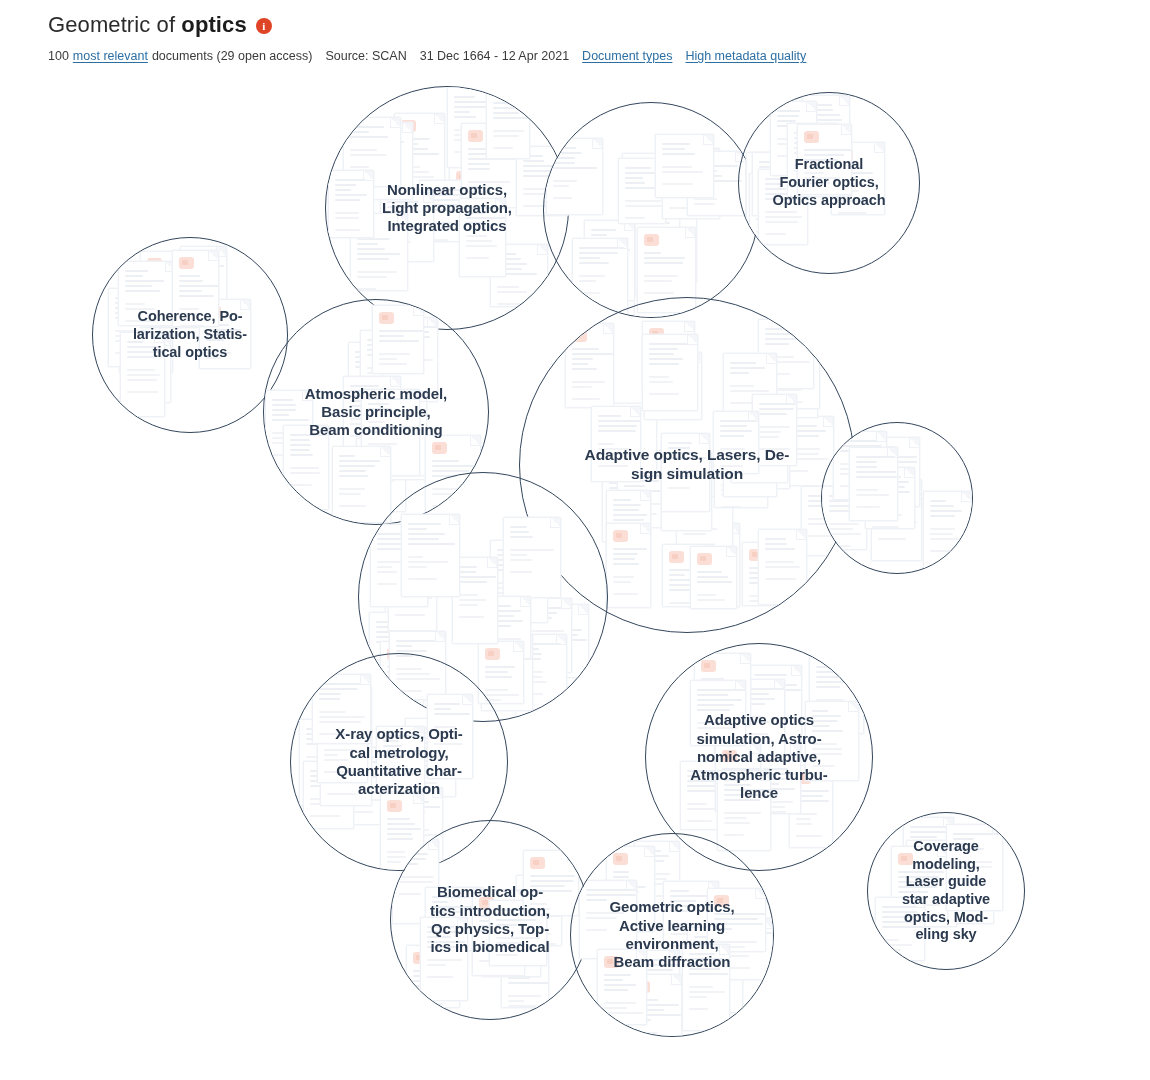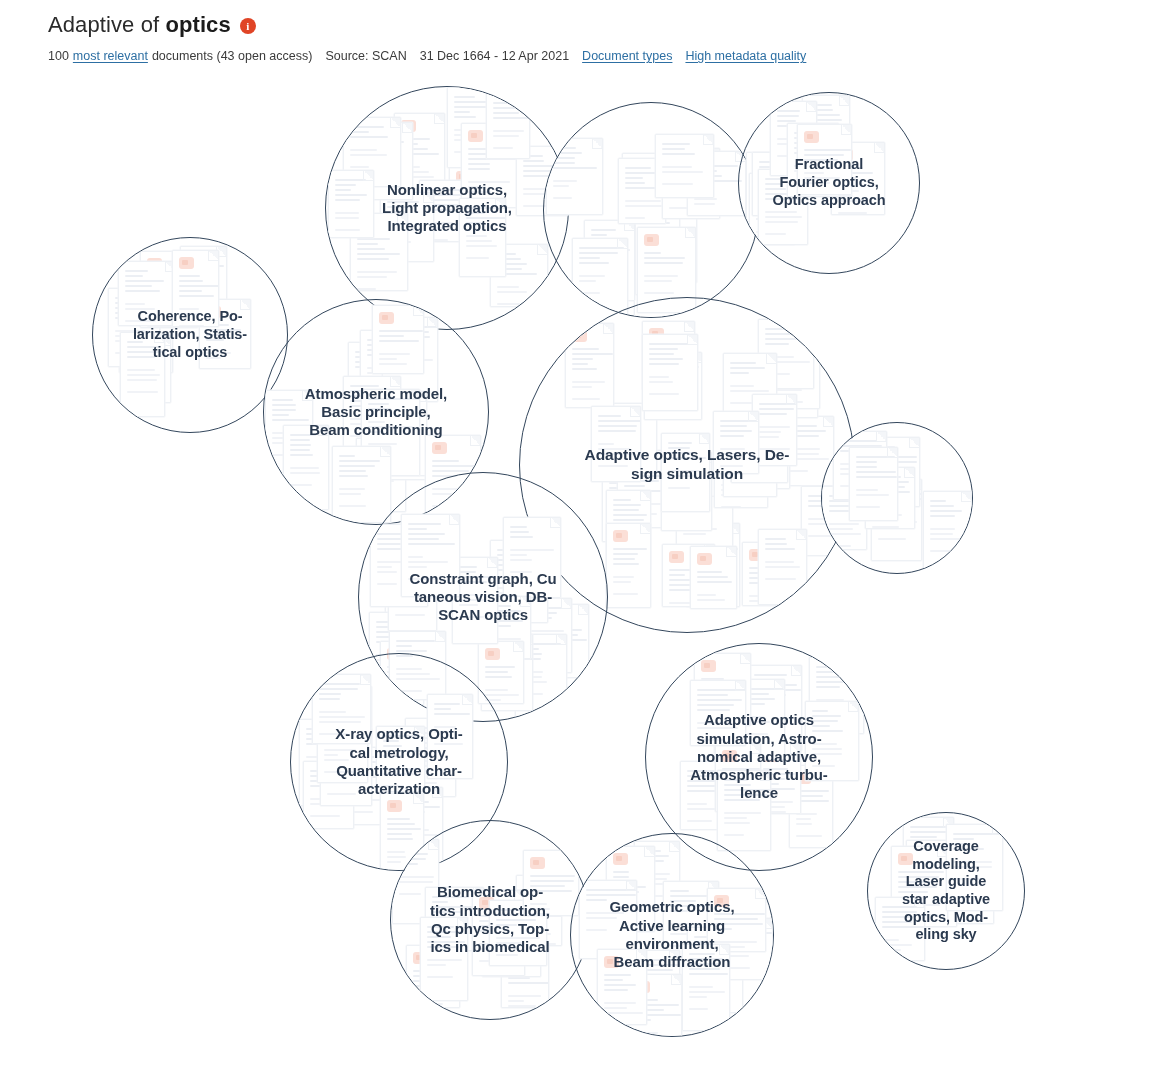--- a/index.html
+++ b/index.html
@@ -163,7 +163,7 @@
 
   <div id="header">
     <div id="title-row">
-      <div id="title-text"><span>Adaptive of </span><span class="strong">optics</span></div>
+      <div id="title-text"><span>Geometric of </span><span class="strong">optics</span></div>
       <span id="info-icon">i</span>
     </div>
 

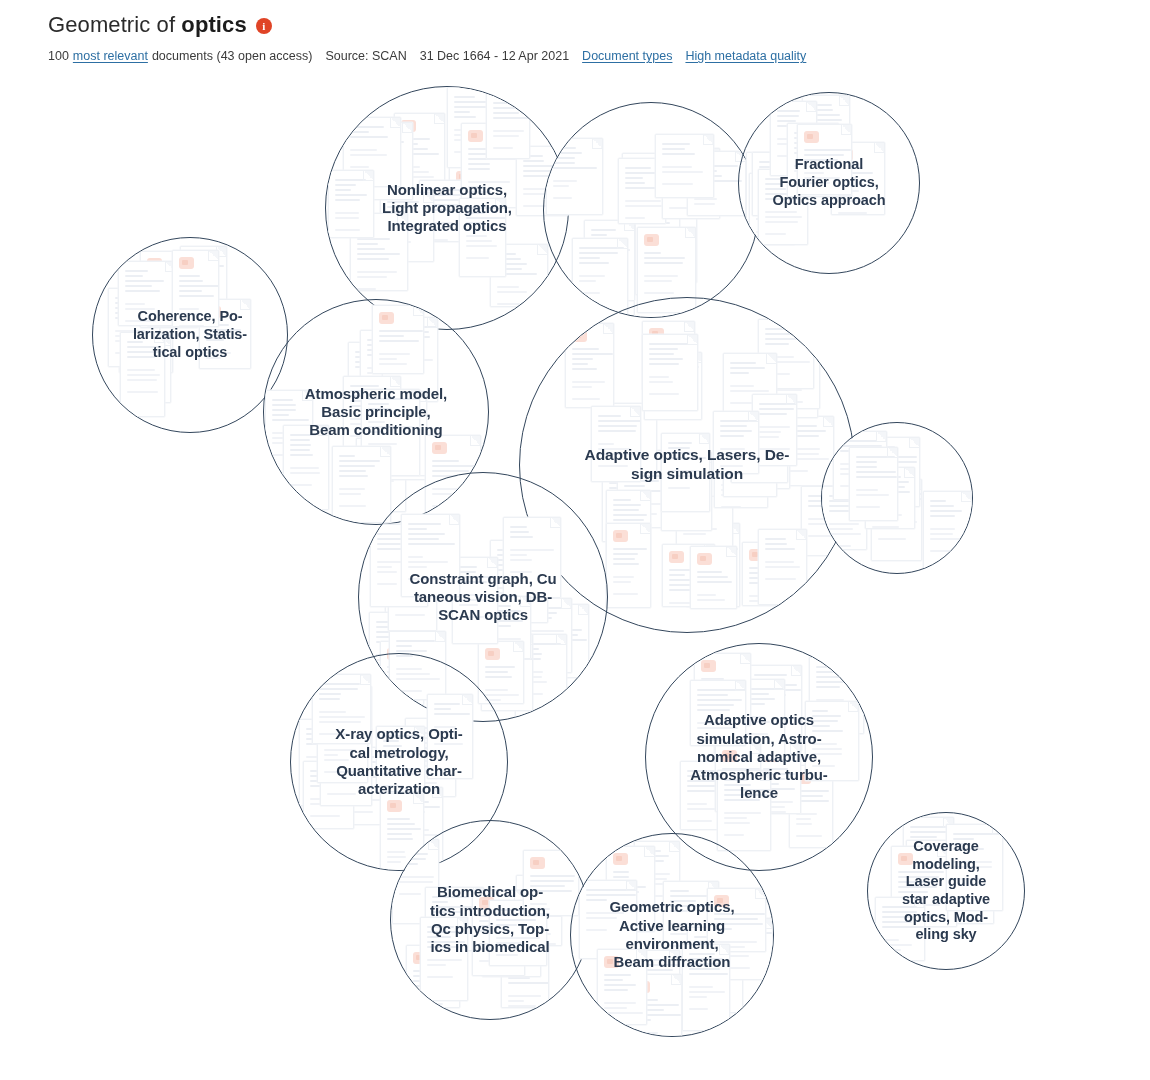--- a/index.html
+++ b/index.html
@@ -172,7 +172,7 @@
       <span class="sep-sm"></span>
       <span class="meta-link">most relevant</span>
       <span class="sep-sm"></span>
-      <span>documents (43 open access)</span>
+      <span>documents (29 open access)</span>
       <span class="sep-lg"></span>
       <span>Source: SCAN</span>
       <span class="sep-lg"></span>

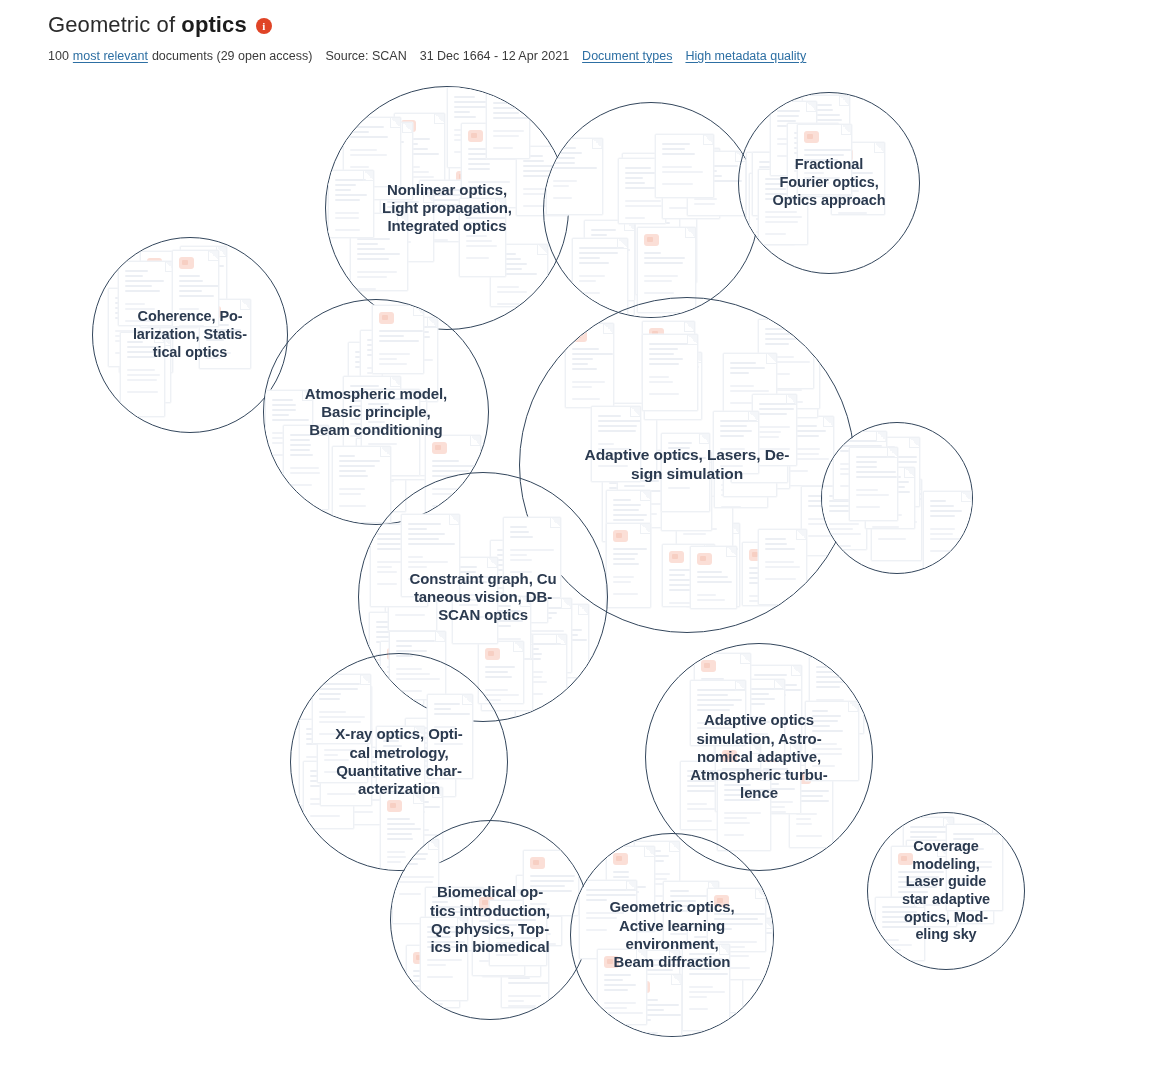--- a/index.html
+++ b/index.html
@@ -1354,9 +1354,6 @@
             <span class="ln" style="left:6px;top:63px;width:29px"></span>
           </div>
         </div>
-        <div class="bubble-label" style="font-size: 15px; color: rgb(43, 58, 79); width: 263px;">Constraint graph, Cu
-taneous vision, DB-
-SCAN optics</div>
       </div>
       <div class="bubble" style="left: 290px; top: 591px; width: 218px; height: 218px; border-color: rgb(51, 70, 92);">
         <div class="bubble-docs">

